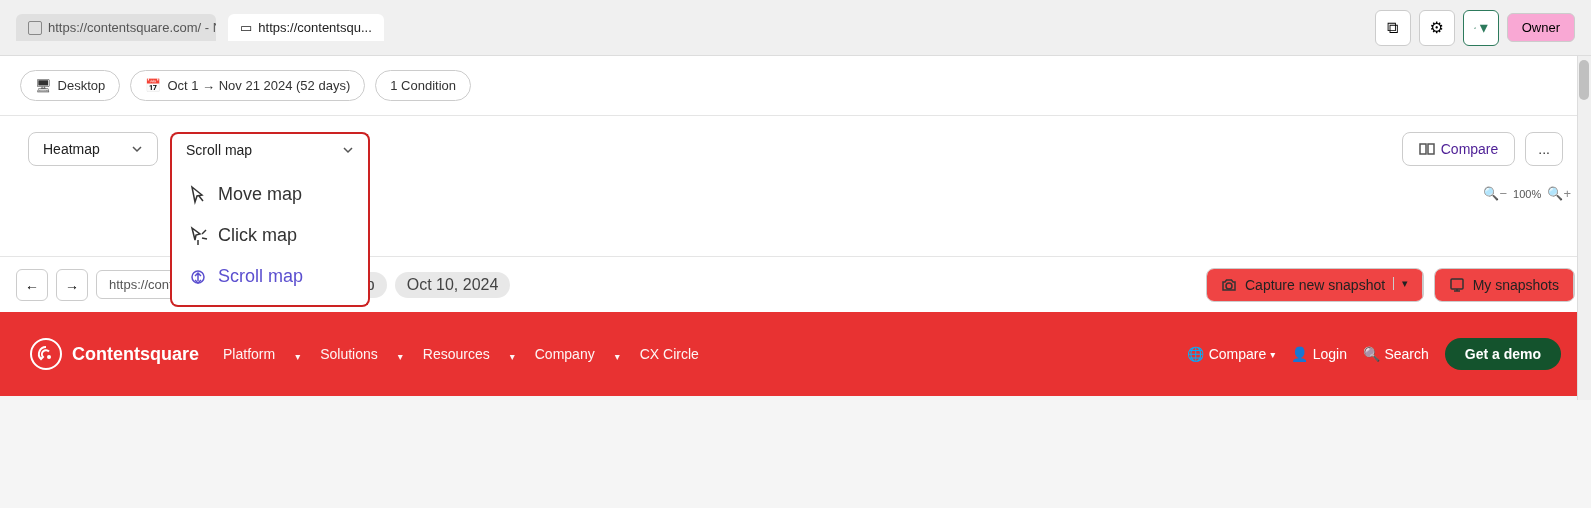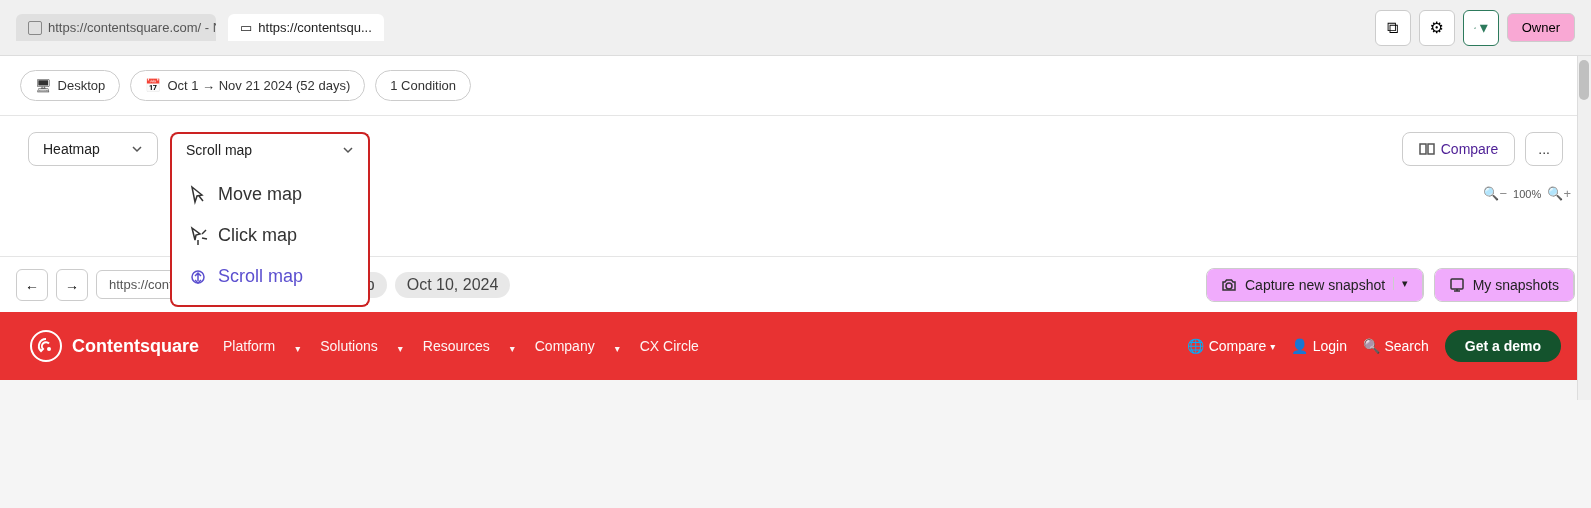--- a/index.html
+++ b/index.html
@@ -296,7 +296,7 @@
       font-size: 14px;
       cursor: pointer;
       color: #222;
-      background: #f0abfc;
+      background: #ef4444;
     }
     .snapshots-part:first-child {
       border-right: 1px solid #ccc;

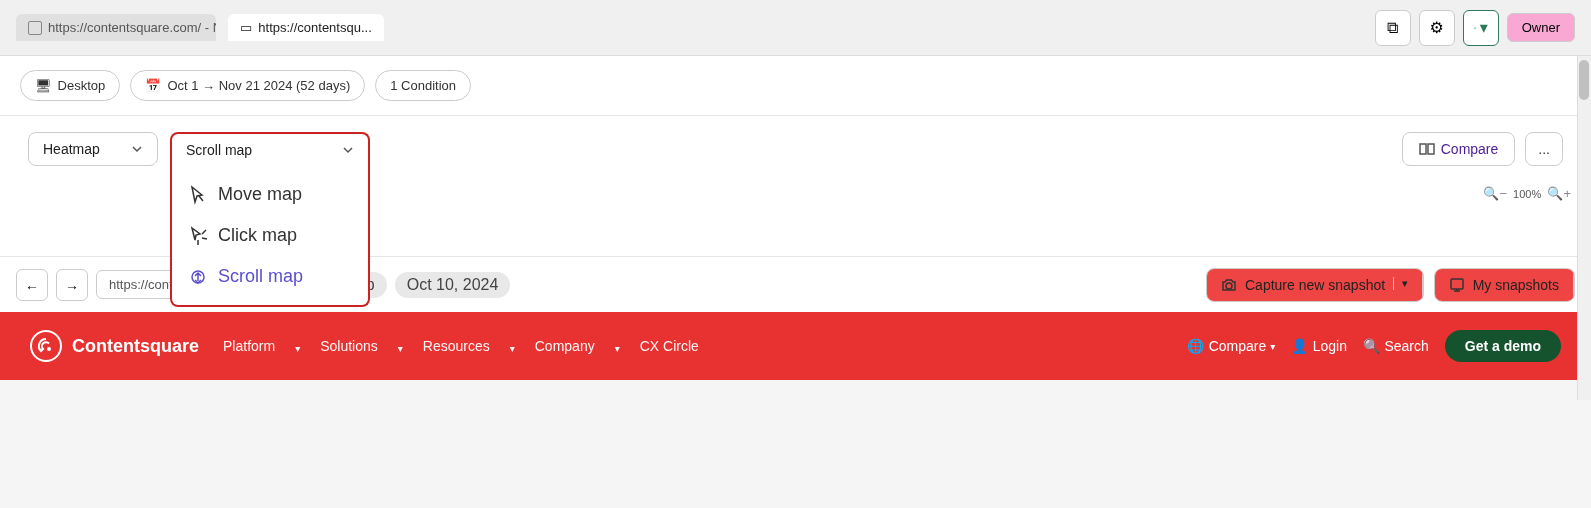--- a/index.html
+++ b/index.html
@@ -305,7 +305,7 @@
     
     .cs-footer {
       background: #e83232;
-      height: 68px;
+      height: 84px;
       display: flex;
       align-items: center;
       padding: 0 30px;

